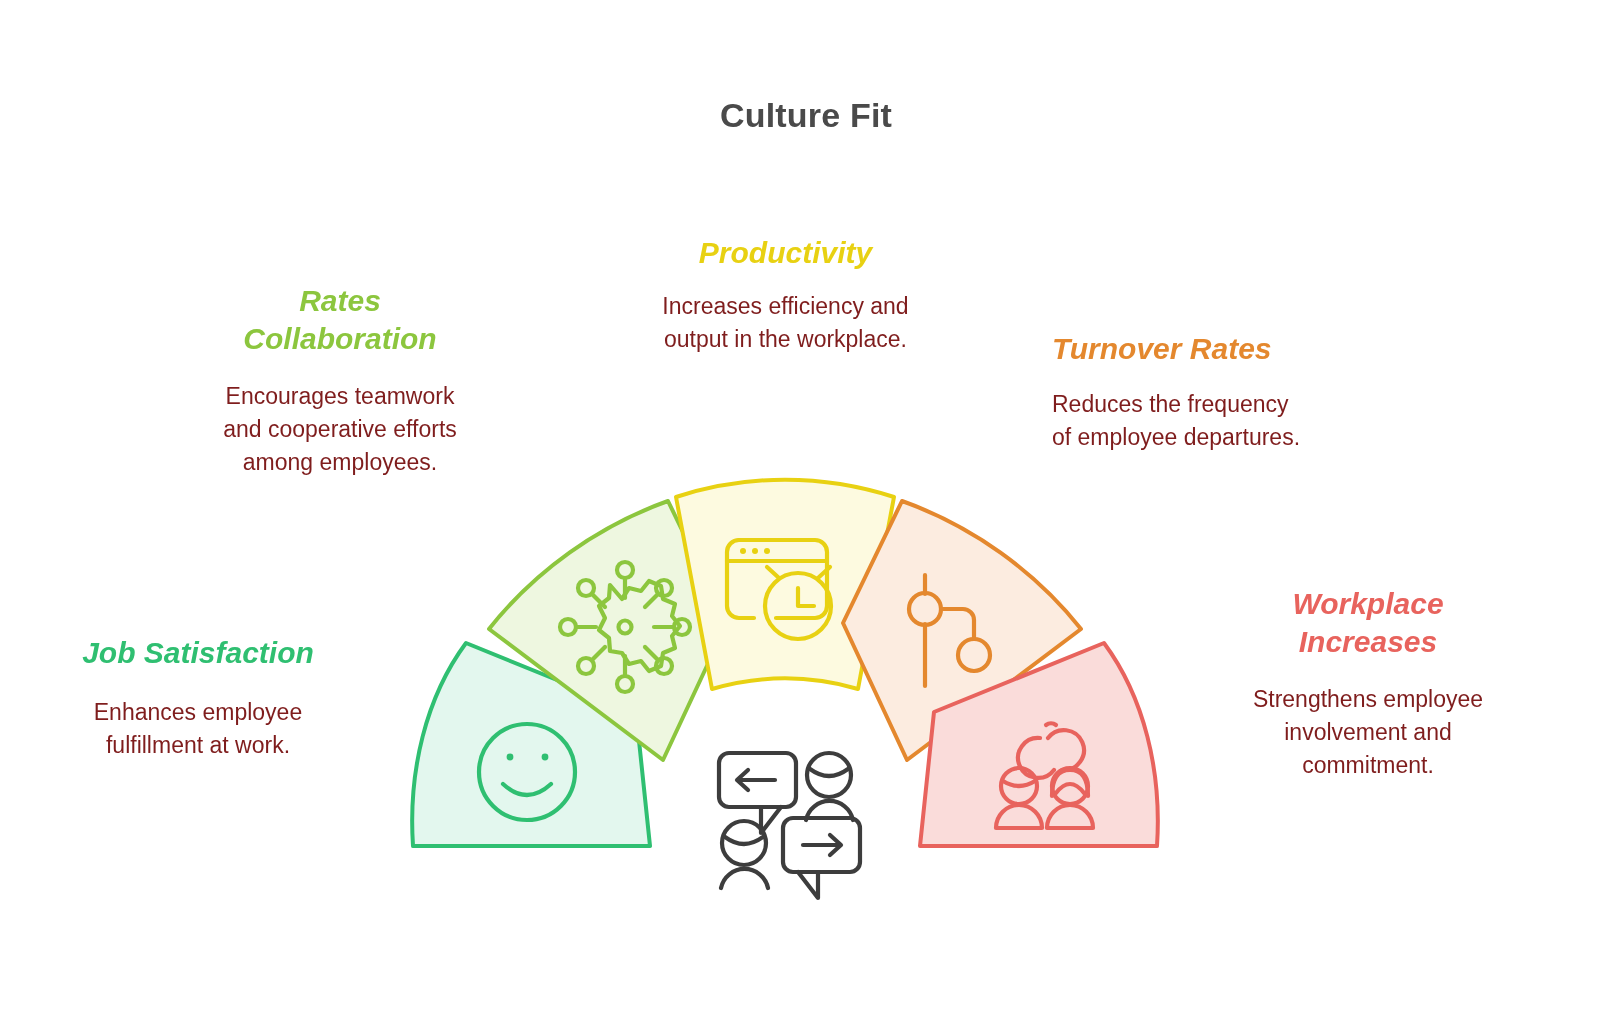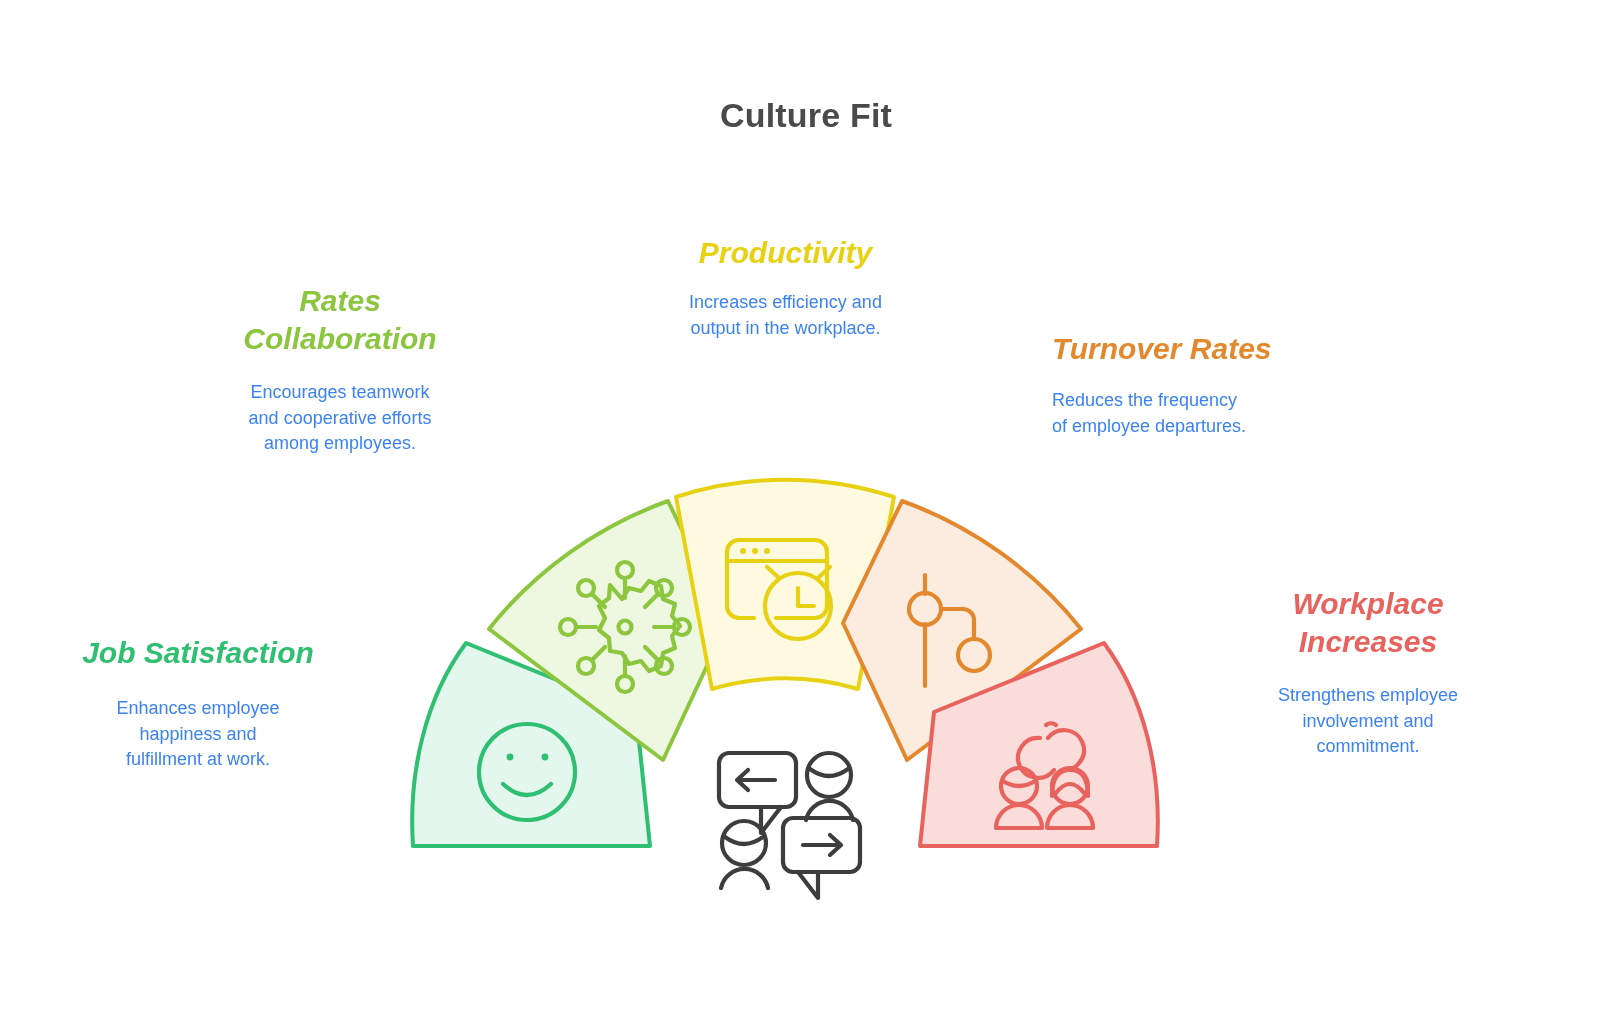--- a/index.html
+++ b/index.html
@@ -35,9 +35,9 @@
     font-style: italic;
   }
   .label-desc {
-    font-size: 18px;
+    font-size: 23px;
     line-height: 1.42;
-    color: #3b82f6;
+    color: #7f1d1d;
   }
   
   #block-team        { left: 150px;  top: 282px;  width: 380px; text-align: center; }

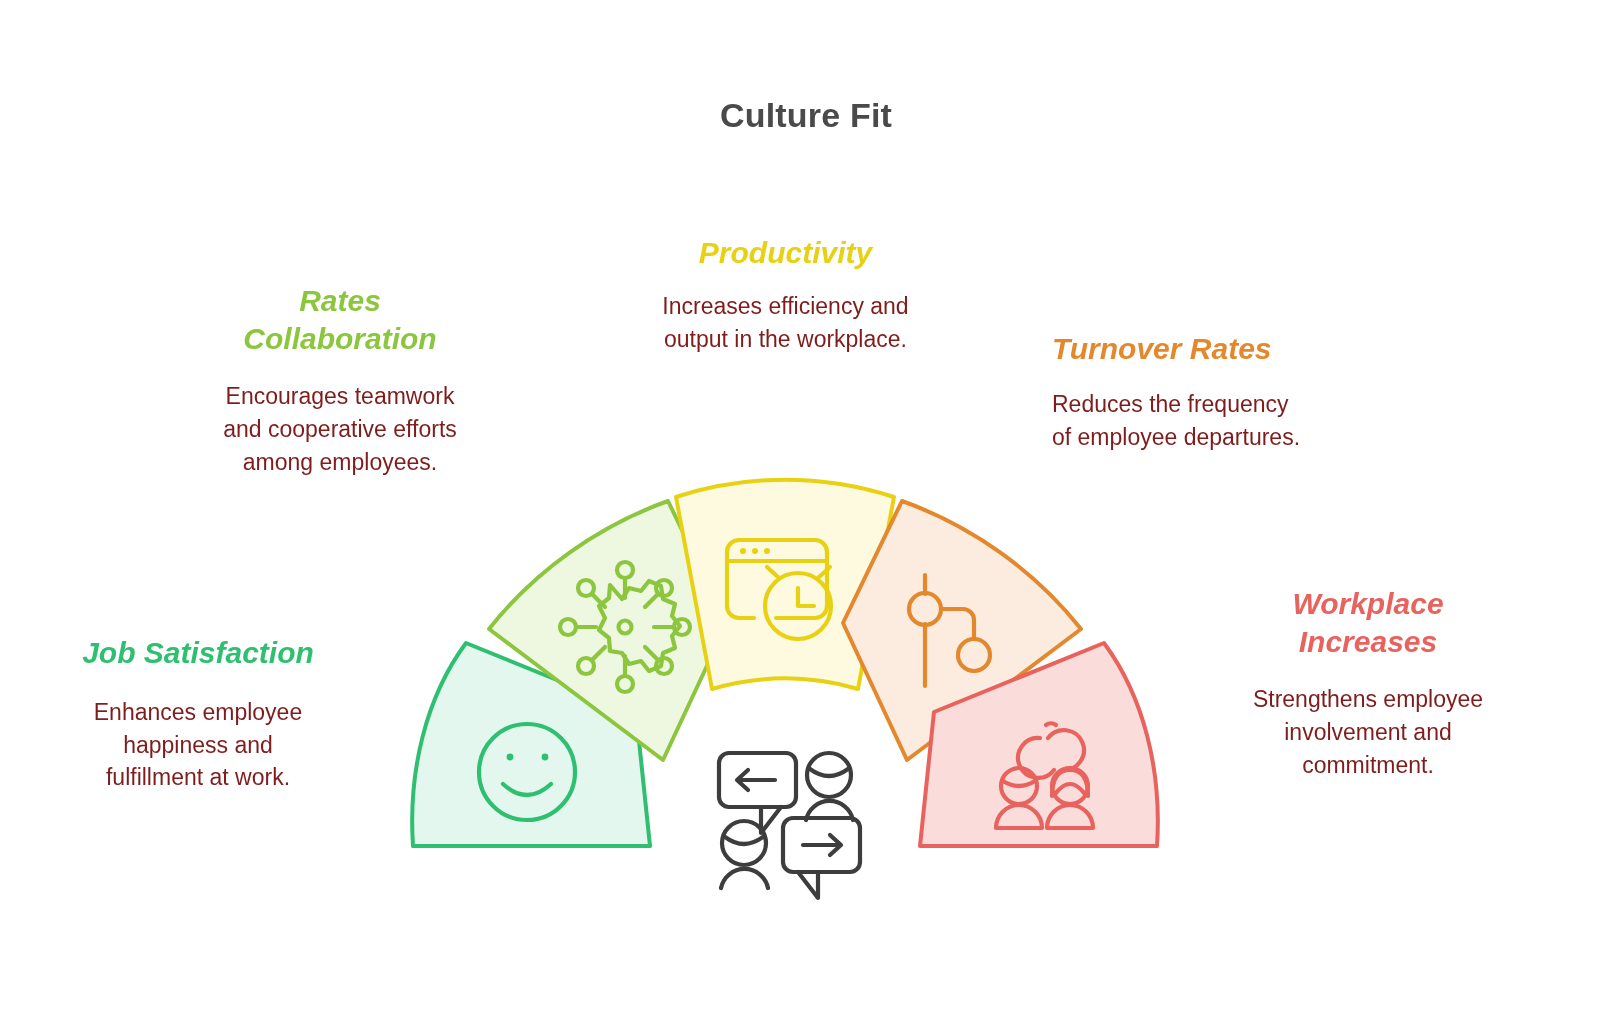--- a/index.html
+++ b/index.html
@@ -212,7 +212,6 @@
     <div class="label-head" style="color:#2fbf71">Job Satisfaction</div>
     <div class="label-desc">
       <div>Enhances employee</div>
-      <div>happiness and</div>
       <div>fulfillment at work.</div>
     </div>
   </div>

